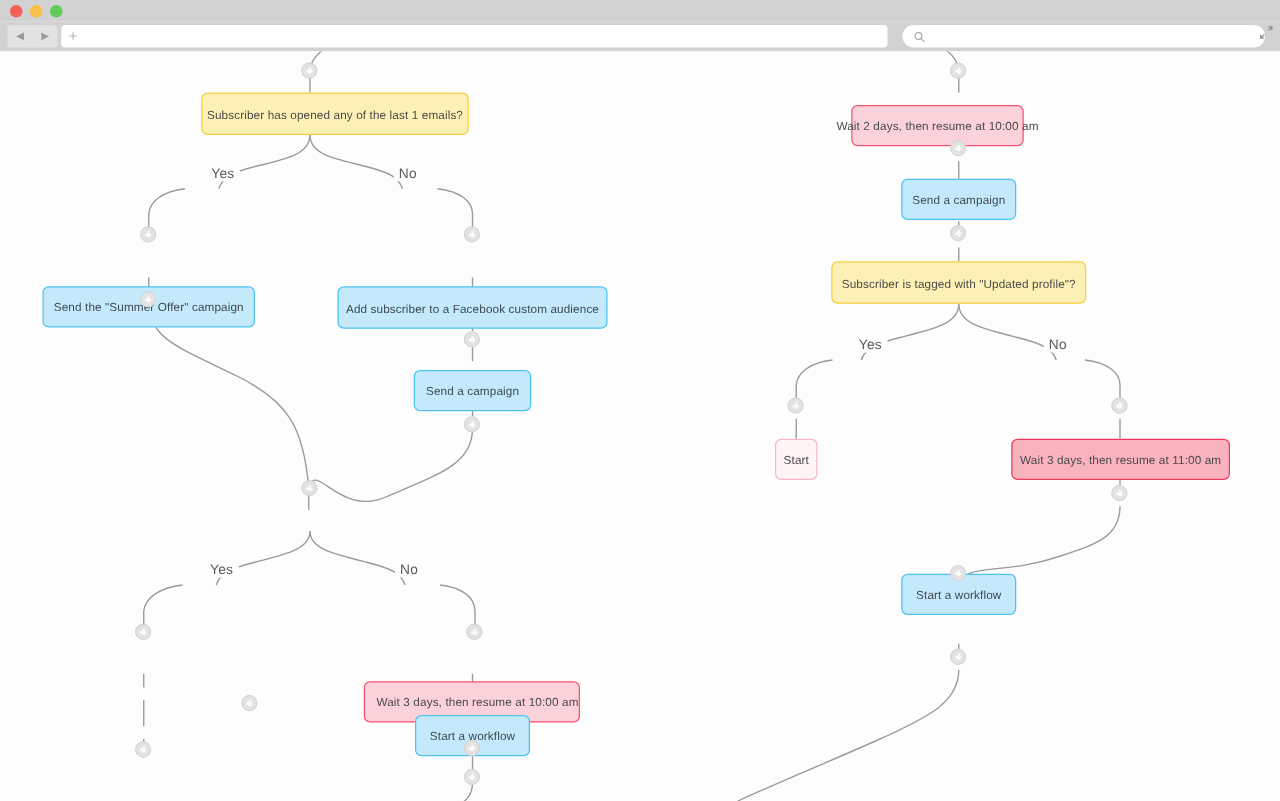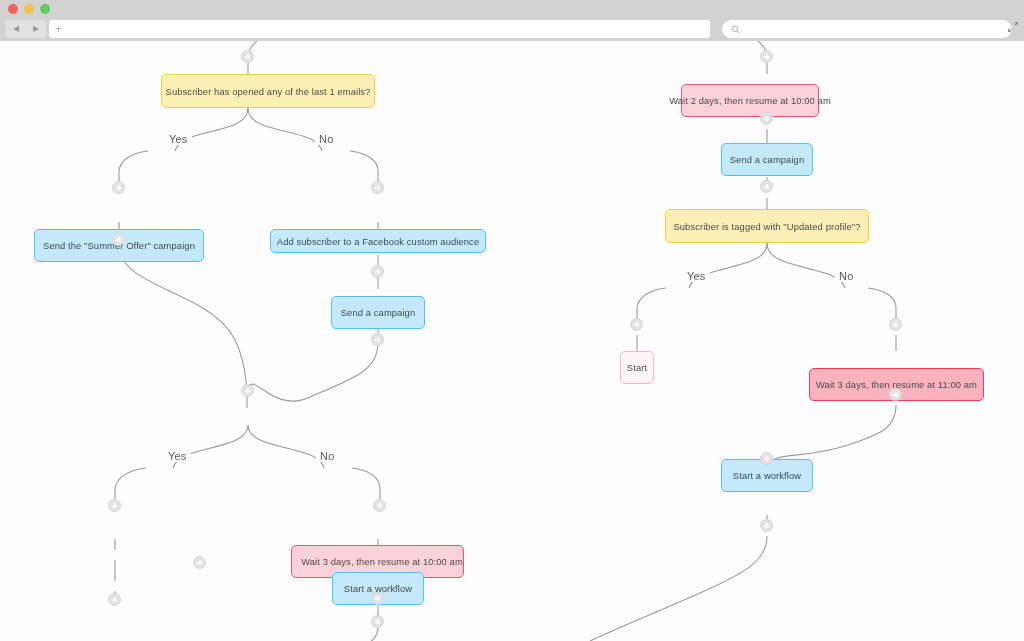--- a/index.html
+++ b/index.html
@@ -179,7 +179,7 @@
 
     <div class="node action" style="left:34px; top:188px; width:170px; height:33px;">Send the "Summer Offer" campaign</div>
 
-    <div class="node action" style="left:270px; top:188px; width:216px; height:24px;">Add subscriber to a Facebook custom audience</div>
+    <div class="node action" style="left:270px; top:188px; width:216px; height:34px;">Add subscriber to a Facebook custom audience</div>
 
     <div class="node action" style="left:331px; top:255px; width:94px; height:33px;">Send a campaign</div>
 

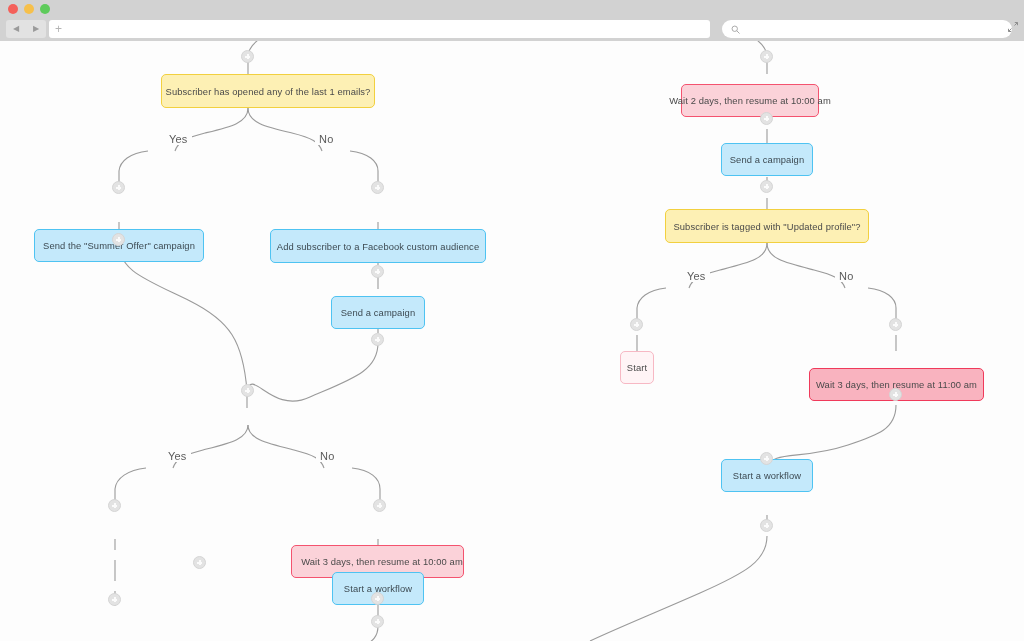--- a/index.html
+++ b/index.html
@@ -216,7 +216,7 @@
 
     <div class="node exit" style="left:620px; top:310px; width:34px; height:33px;">Start</div>
 
-    <div class="node wait selected" style="left:809px; top:310px; width:175px; height:33px;margin-top:17px;">Wait 3 days, then resume at 11:00 am</div>
+    <div class="node wait selected" style="left:809px; top:310px; width:175px; height:33px;">Wait 3 days, then resume at 11:00 am</div>
 
     <div class="node action" style="left:721px; top:418px; width:92px; height:33px;">Start a workflow</div>
 

